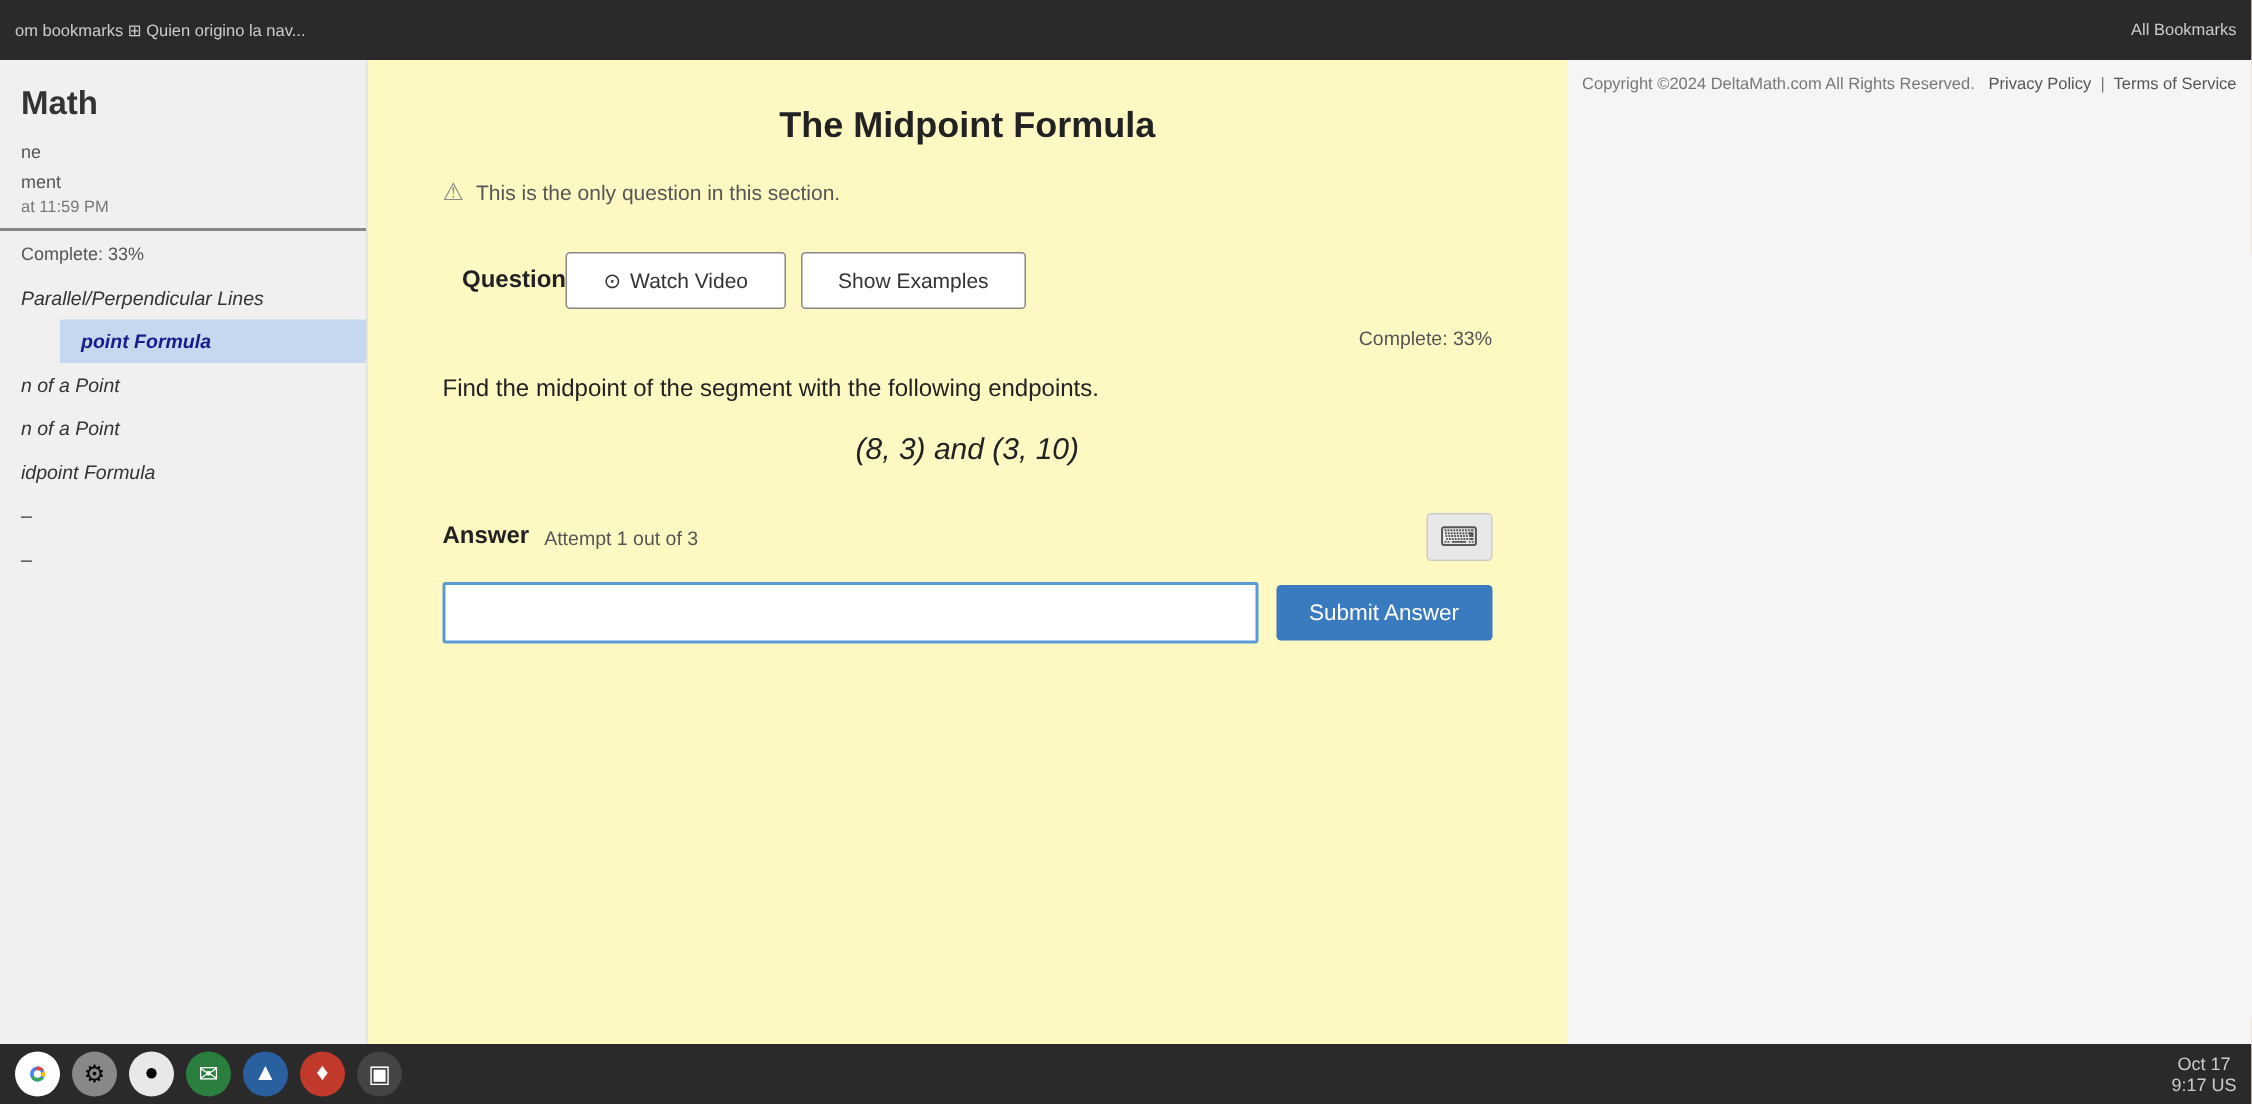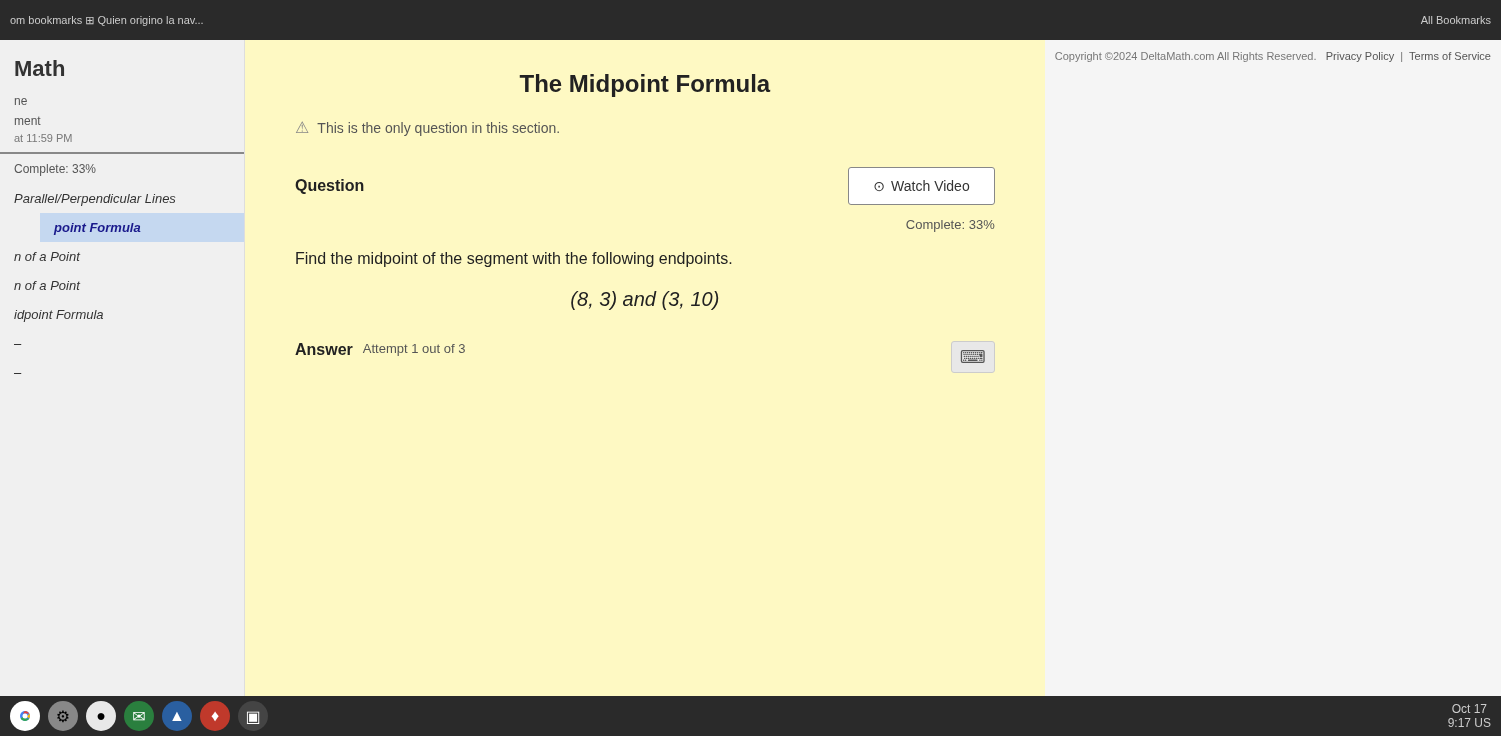--- a/index.html
+++ b/index.html
@@ -150,8 +150,8 @@
     .question-header {
       display: flex;
       align-items: center;
-      justify-content: space-between;
       margin-bottom: 12px;
+      margin-left: 13px;
     }
 
     .question-label {

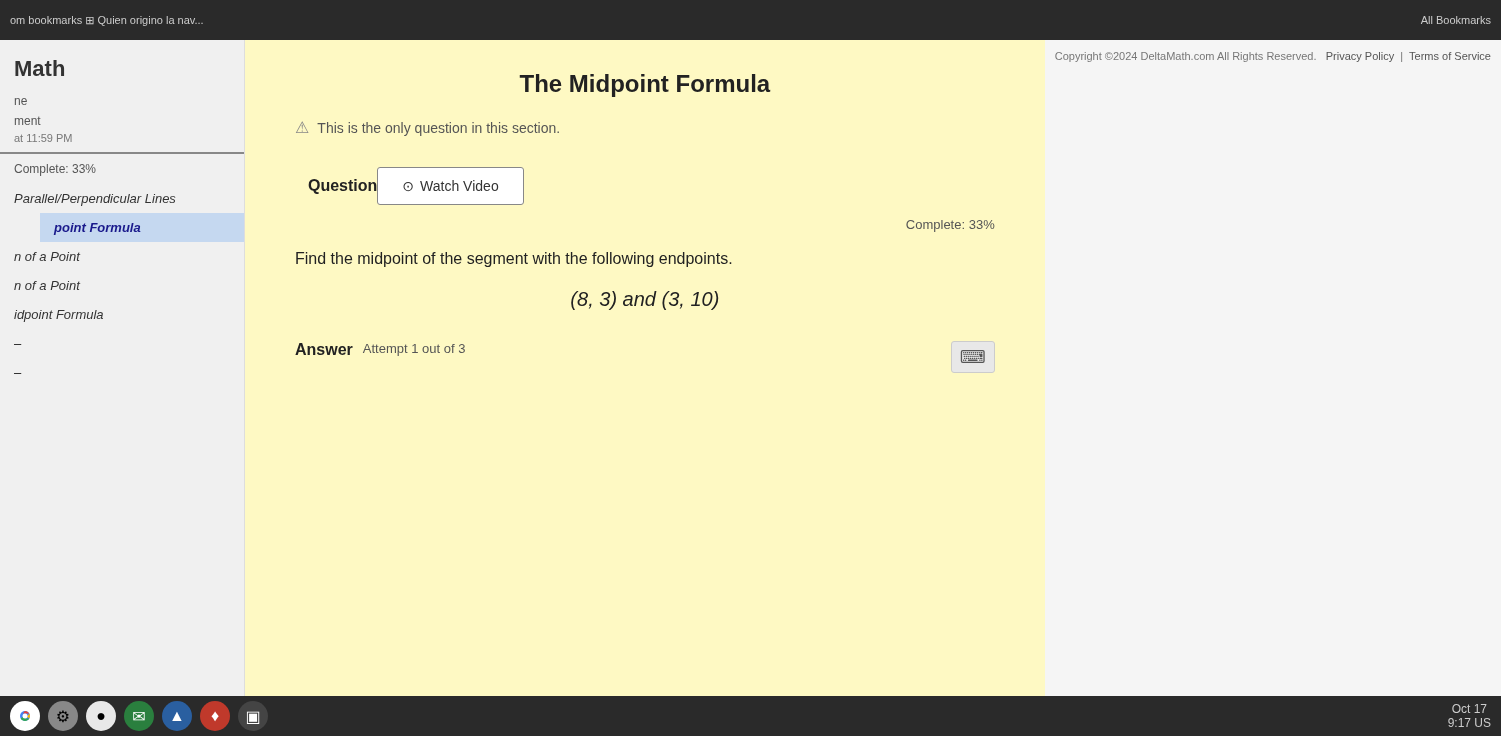--- a/index.html
+++ b/index.html
@@ -379,6 +379,9 @@
             <span>⊙</span>
             <span>Watch Video</span>
           </button>
+          <button class="btn-outline">
+            <span>Show Examples</span>
+          </button>
         </div>
       </div>
 

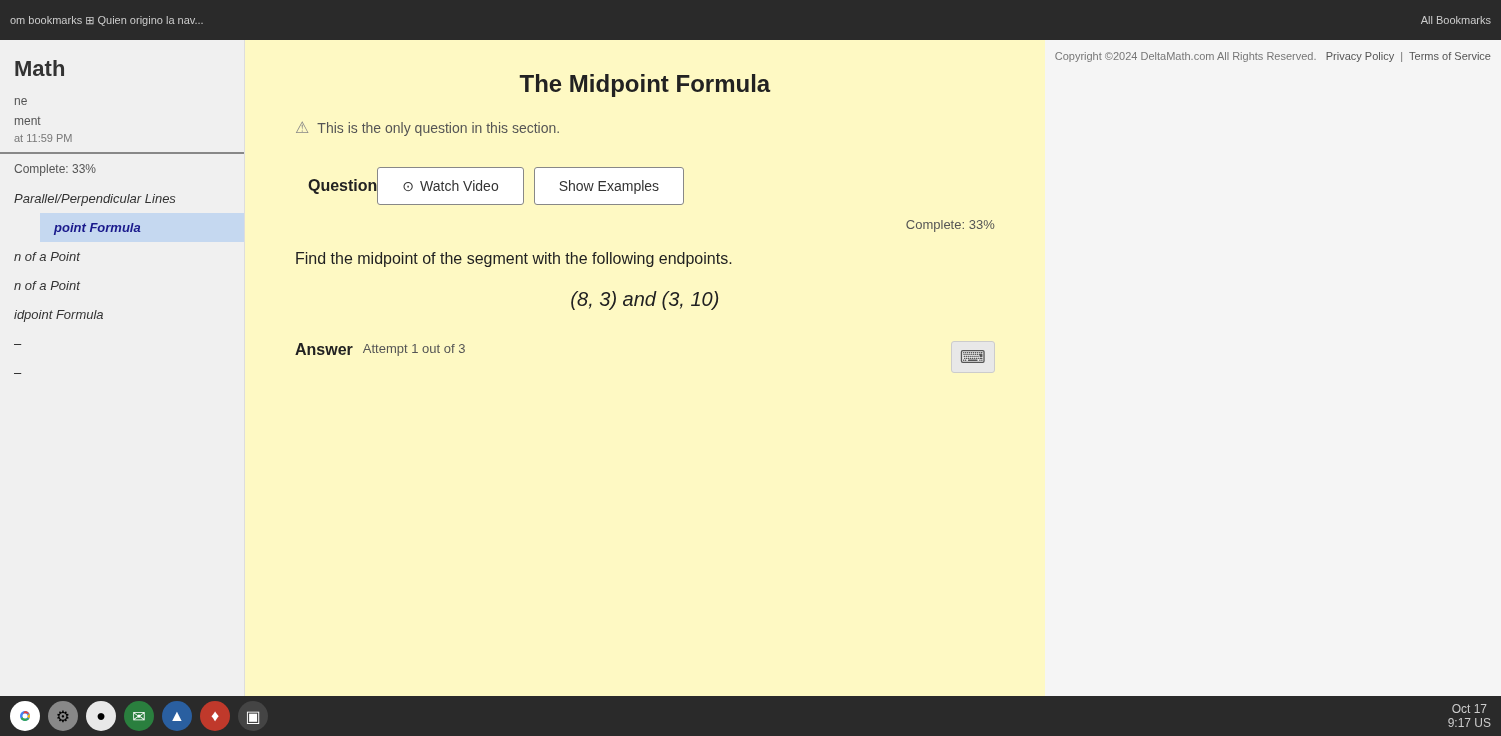--- a/index.html
+++ b/index.html
@@ -205,6 +205,7 @@
 
     .answer-header {
       display: flex;
+      align-items: center;
       gap: 10px;
       margin-bottom: 14px;
     }

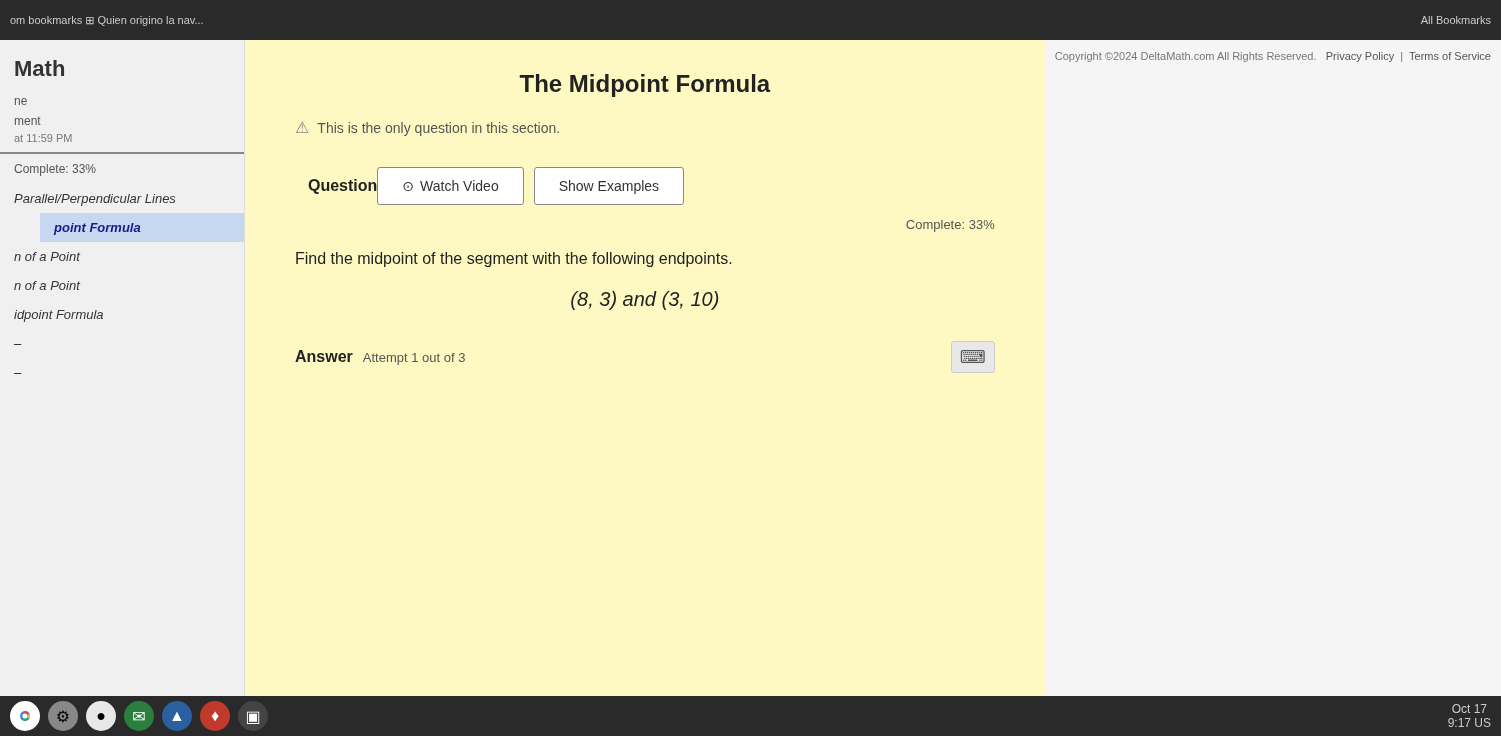--- a/index.html
+++ b/index.html
@@ -401,6 +401,10 @@
           <div class="keyboard-icon">⌨</div>
         </div>
 
+        <div class="answer-input-row">
+          <input class="answer-input" type="text" placeholder="" style="">
+          <button class="btn-submit">Submit Answer</button>
+        </div>
       </div>
 
     </div>

